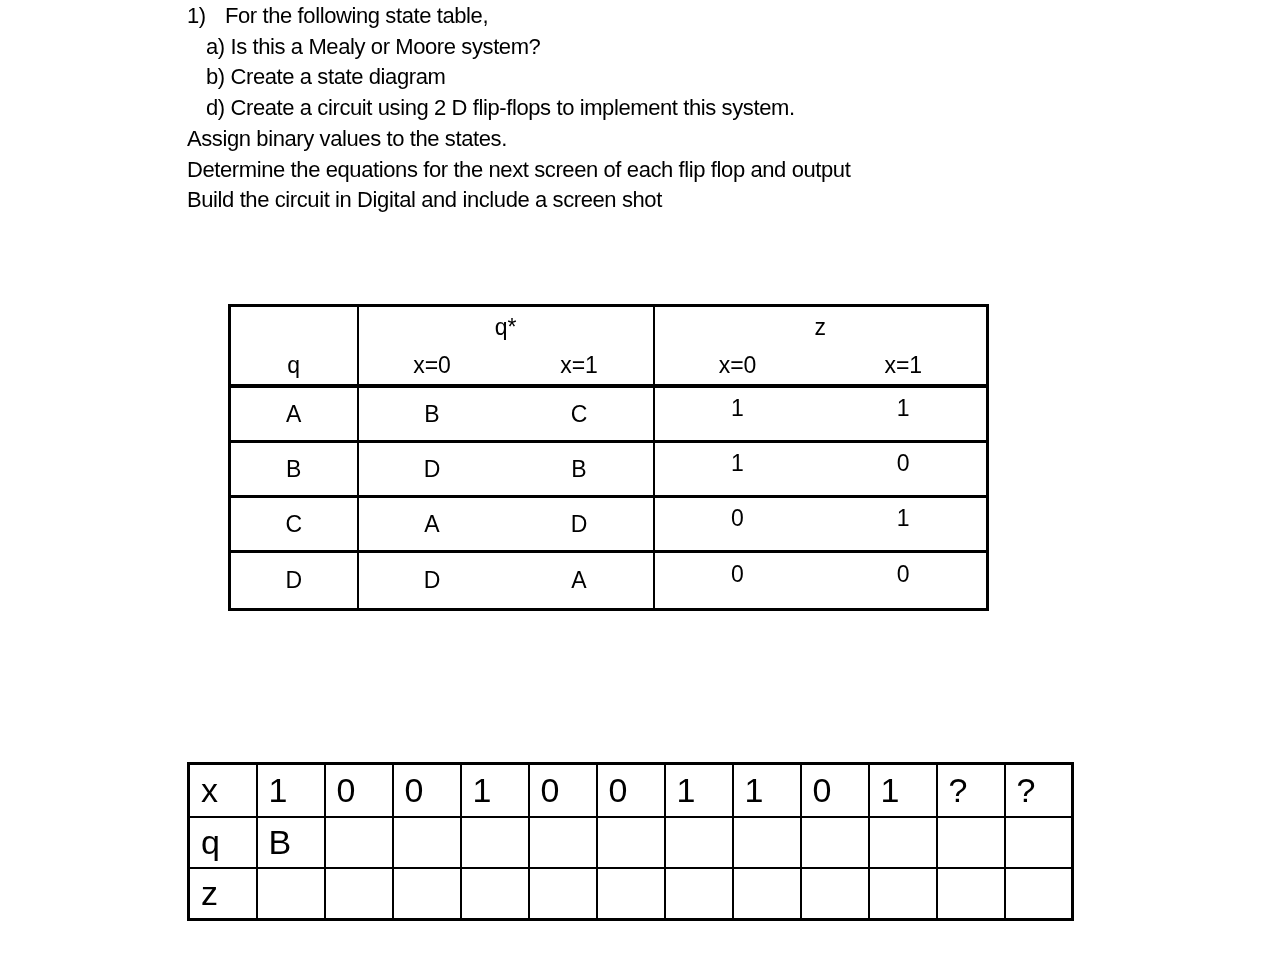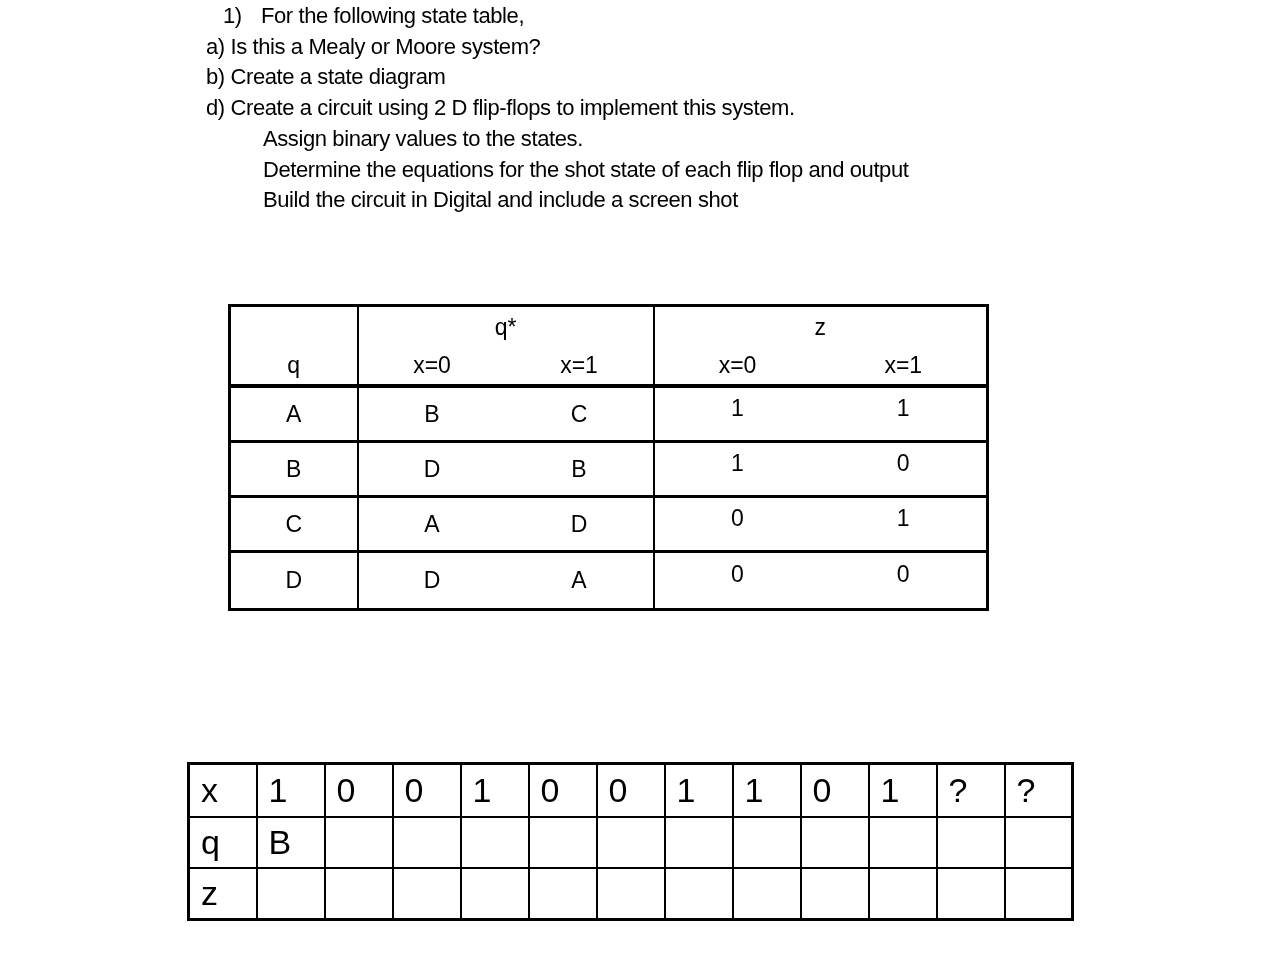--- a/index.html
+++ b/index.html
@@ -27,7 +27,7 @@
     letter-spacing: -0.4px;
     white-space: nowrap;
   }
-  .pline { white-space: nowrap; margin-left: 36px; }
+  .pline { white-space: nowrap; }
   .pnum {
     display: inline-block;
     width: 38px;

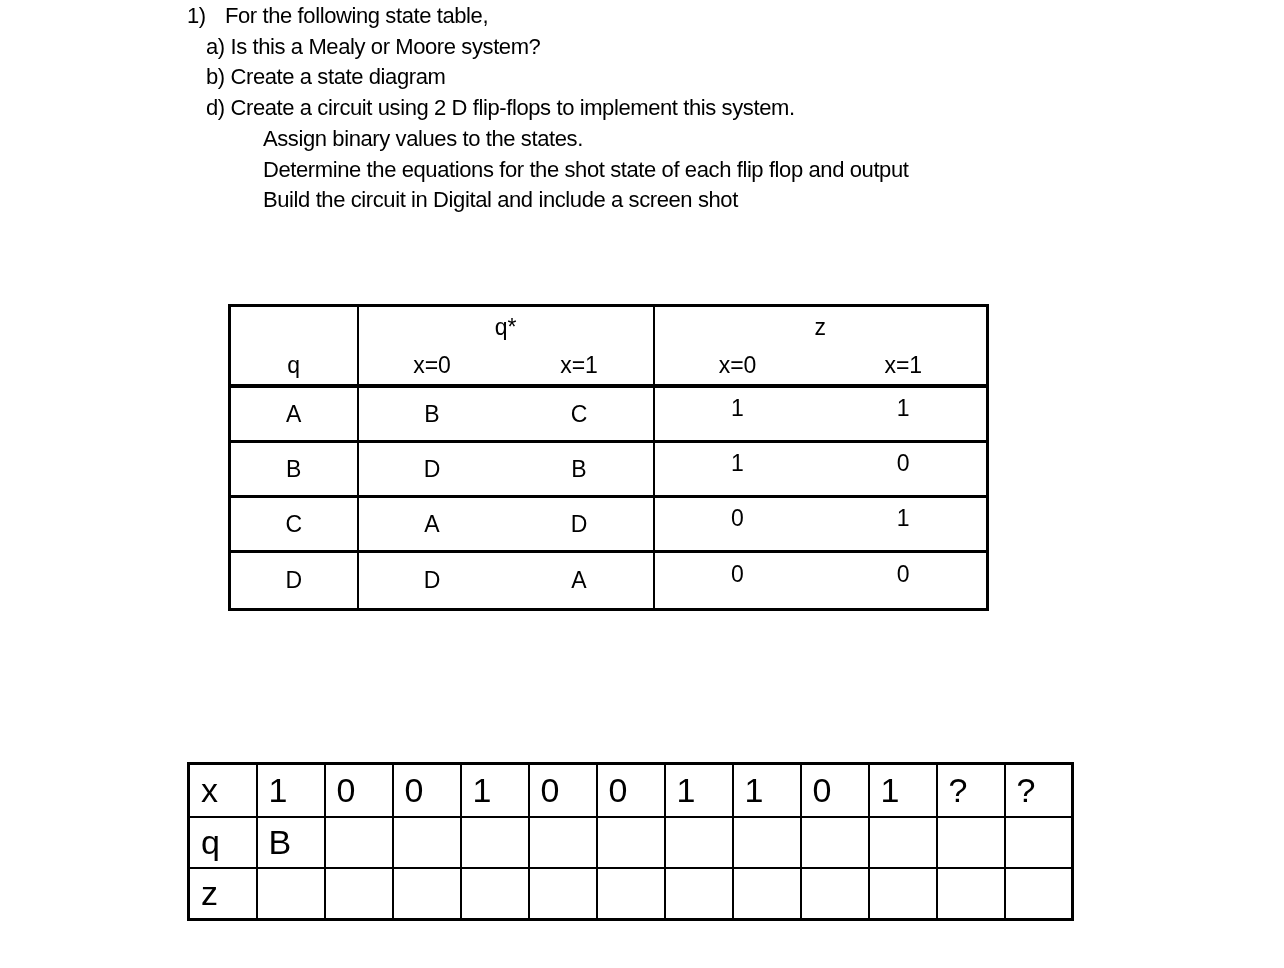--- a/index.html
+++ b/index.html
@@ -33,7 +33,7 @@
     width: 38px;
   }
   .ind1 { margin-left: 19px; }
-  .ind2 { margin-left: 76px; }
+  .ind2 { }
 
   
   .state-table {

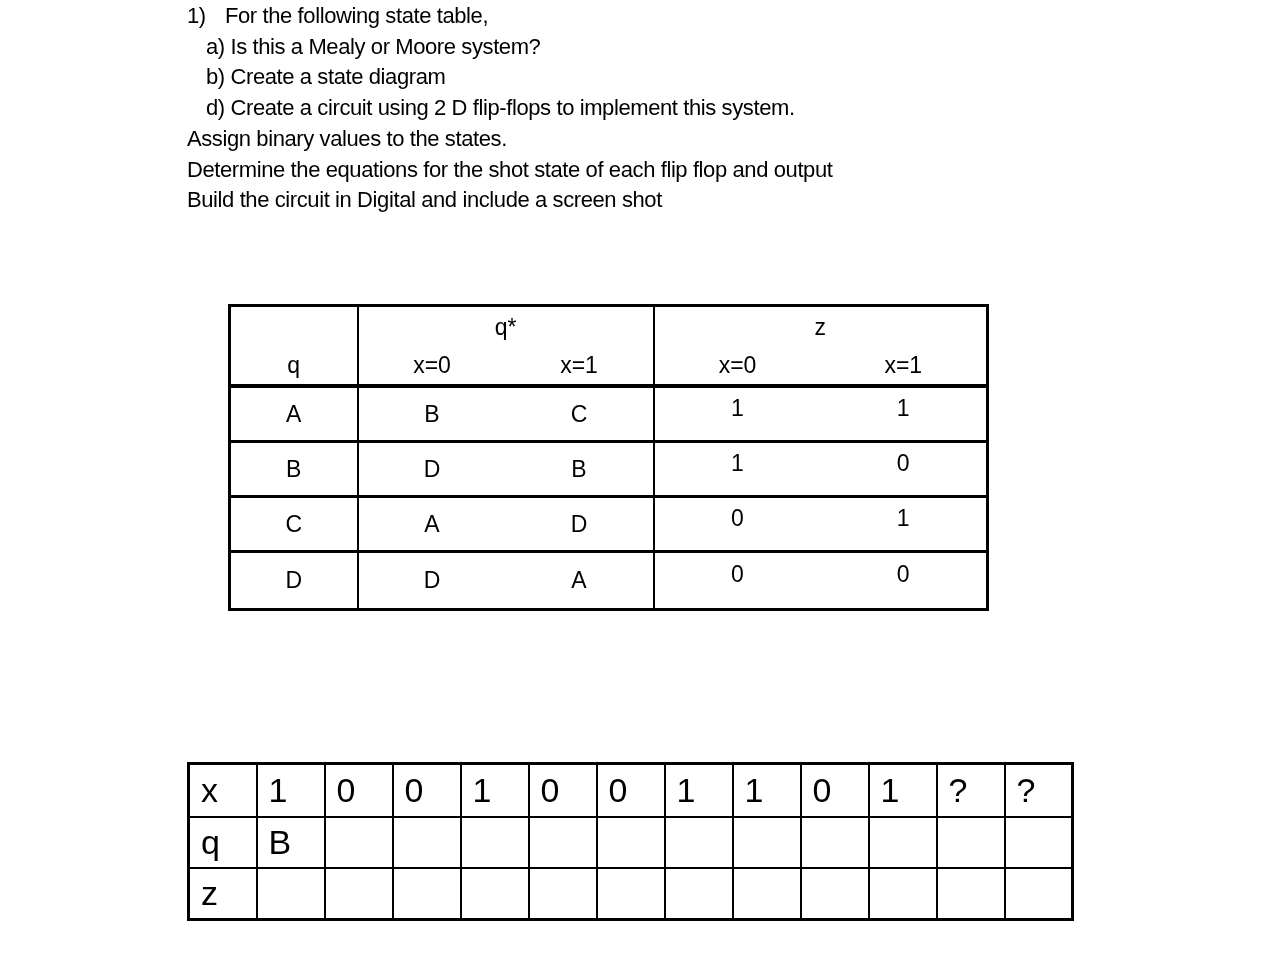--- a/index.html
+++ b/index.html
@@ -96,7 +96,7 @@
     <div class="pline ind1">b) Create a state diagram</div>
     <div class="pline ind1">d) Create a circuit using 2 D flip-flops to implement this system.</div>
     <div class="pline ind2">Assign binary values to the states.</div>
-    <div class="pline ind2">Determine the equations for the shot state of each flip flop and output</div>
+    <div class="pline ind2">Determine the equations for the next screen of each flip flop and output</div>
     <div class="pline ind2">Build the circuit in Digital and include a screen shot</div>
   </div>
 

